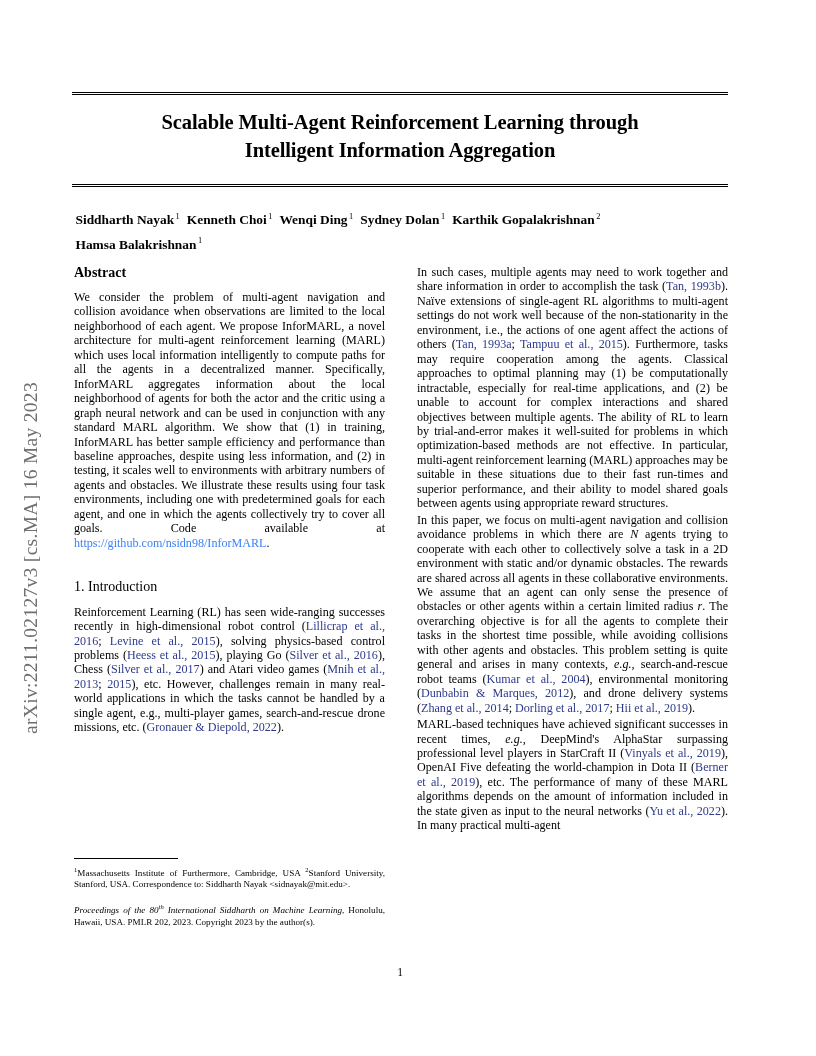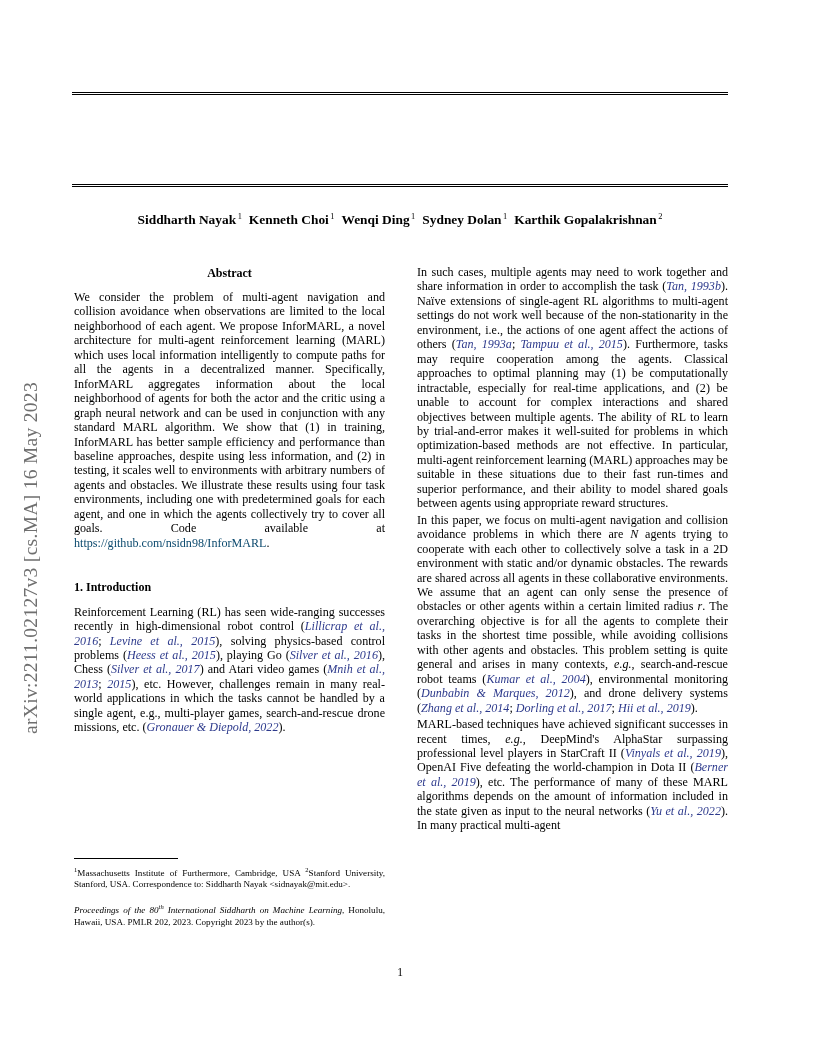--- a/index.html
+++ b/index.html
@@ -197,6 +197,10 @@
 
     <div class="rule-double" id="rule-top"></div>
 
+    <div id="title-block">
+      <div class="title-line">Scalable Multi-Agent Reinforcement Learning through</div>
+      <div class="title-line">Intelligent Information Aggregation</div>
+    </div>
 
     <div class="rule-double" id="rule-authors"></div>
 

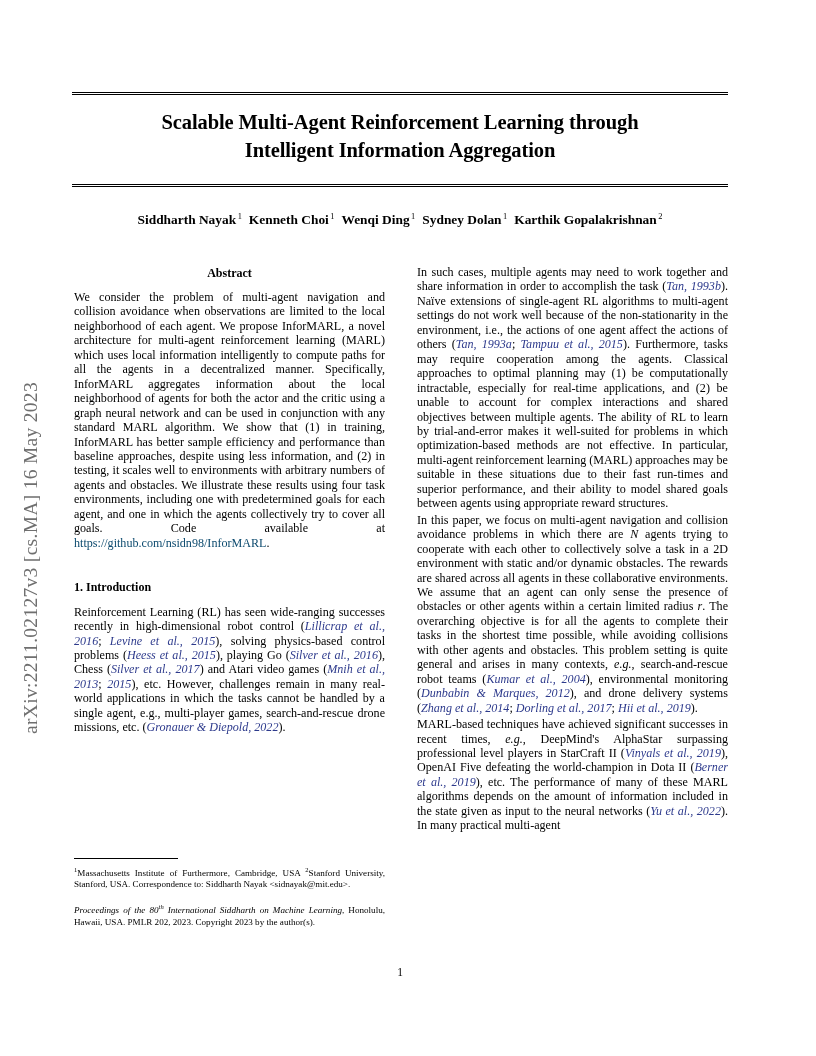--- a/index.html
+++ b/index.html
@@ -83,7 +83,6 @@
     left: 0;
     top: 207px;
     width: 656px;
-    text-align: center;
     font-size: 13.4px;
     font-weight: bold;
     line-height: 20px;

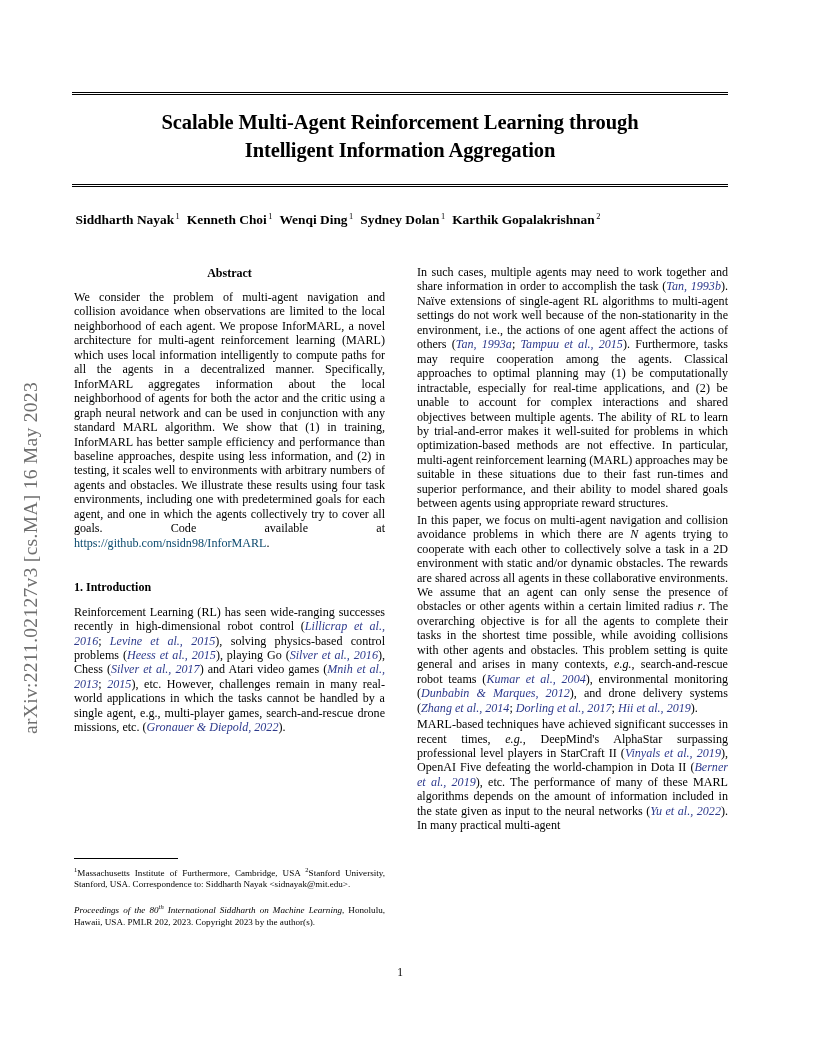--- a/index.html
+++ b/index.html
@@ -205,6 +205,7 @@
 
     <div id="authors-block">
       <span class="author"><span>Siddharth Nayak</span><sup>1</sup></span><span class="author"><span>Kenneth Choi</span><sup>1</sup></span><span class="author"><span>Wenqi Ding</span><sup>1</sup></span><span class="author"><span>Sydney Dolan</span><sup>1</sup></span><span class="author"><span>Karthik Gopalakrishnan</span><sup>2</sup></span>
+      <span id="authors-line-2"><span class="author"><span>Hamsa Balakrishnan</span><sup>1</sup></span></span>
     </div>
 
     <div class="col" id="col-left">

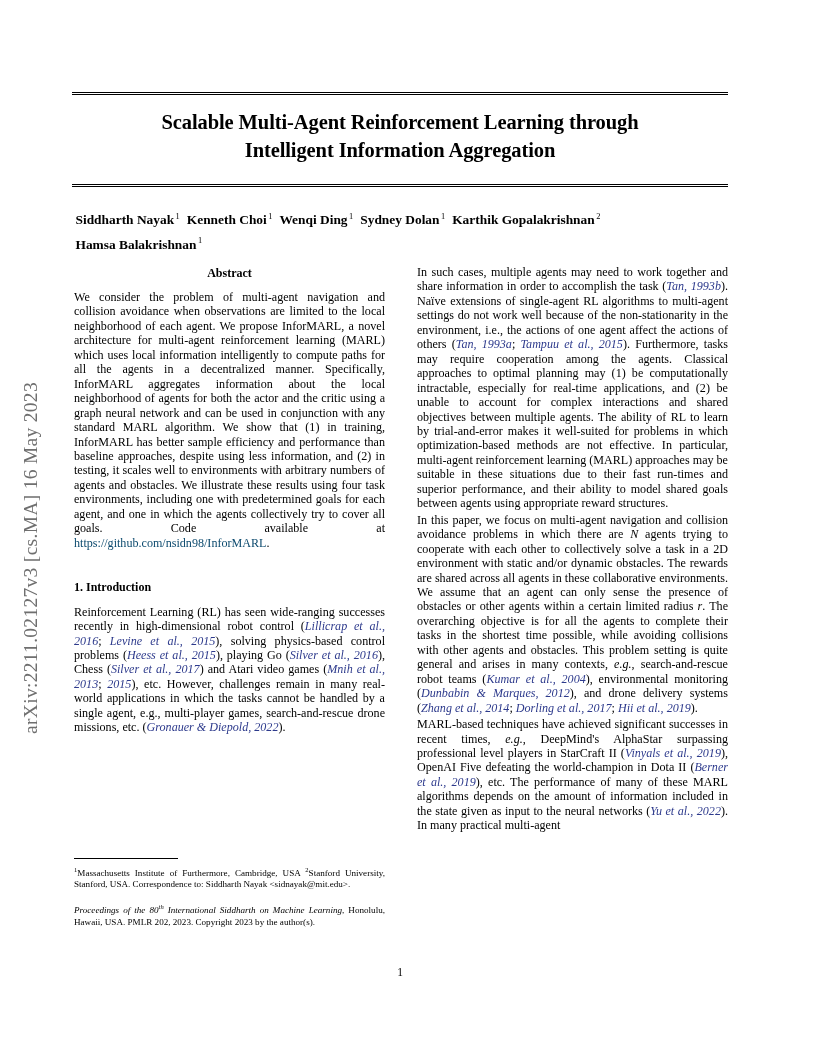--- a/index.html
+++ b/index.html
@@ -114,8 +114,8 @@
   #col-right { left: 345px; }
 
   .abstract-head {
-    text-align: center;
-    font-size: 12px;
+    text-align: left;
+    font-size: 14px;
     font-weight: bold;
     margin: 0 0 9px 0;
     line-height: 16px;

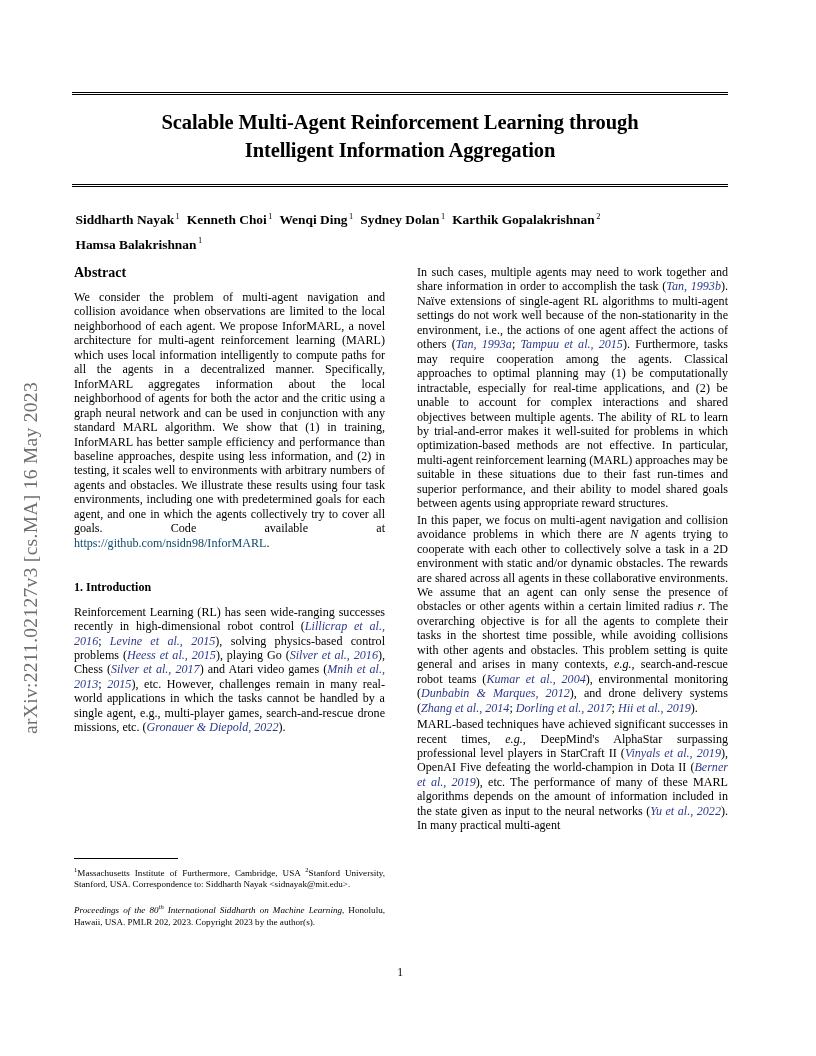--- a/index.html
+++ b/index.html
@@ -134,7 +134,7 @@
   }
   p.para + p.para { margin-top: 2px; }
 
-  .cite { color: #2d3a8c; font-style: italic; }
+  .cite { color: #2d3a8c; }
   a.link { color: #0c4a6e; text-decoration: none; }
   .mathit { font-style: italic; font-family: "Liberation Serif", serif; }
   .it { font-style: italic; }

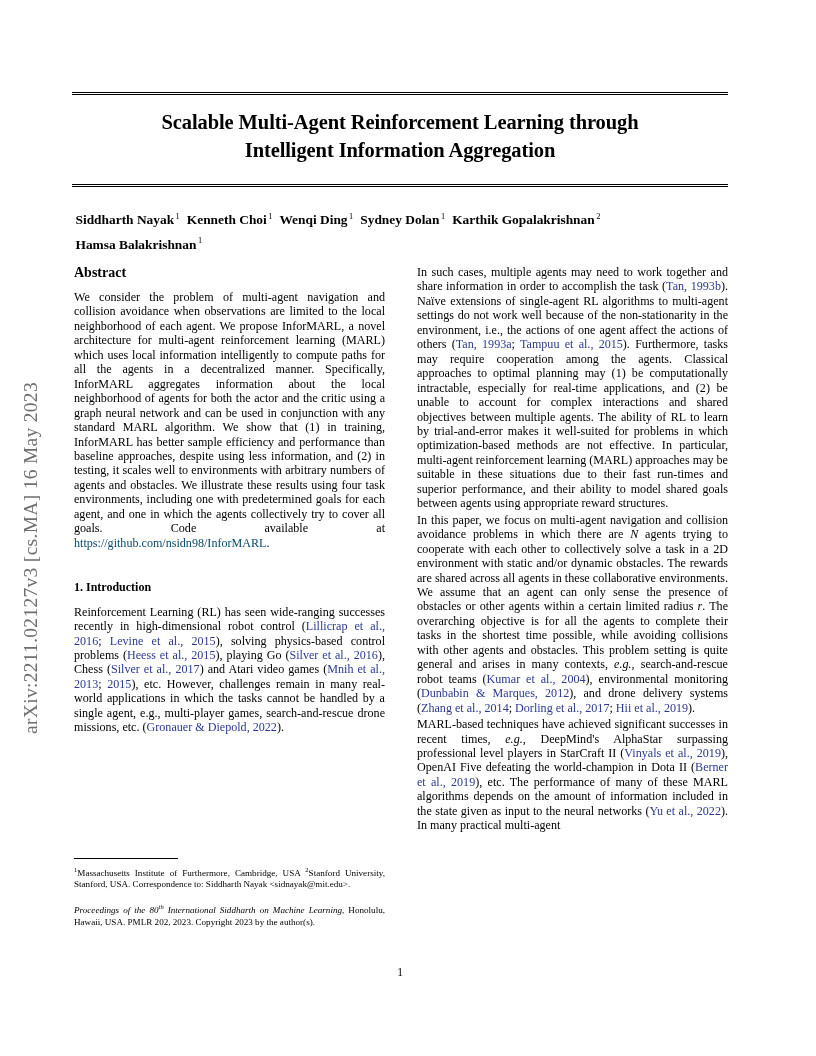--- a/index.html
+++ b/index.html
@@ -135,7 +135,7 @@
   p.para + p.para { margin-top: 2px; }
 
   .cite { color: #2d3a8c; }
-  a.link { color: #0c4a6e; text-decoration: none; }
+  a.link { color: #3b82f6; text-decoration: none; }
   .mathit { font-style: italic; font-family: "Liberation Serif", serif; }
   .it { font-style: italic; }
 

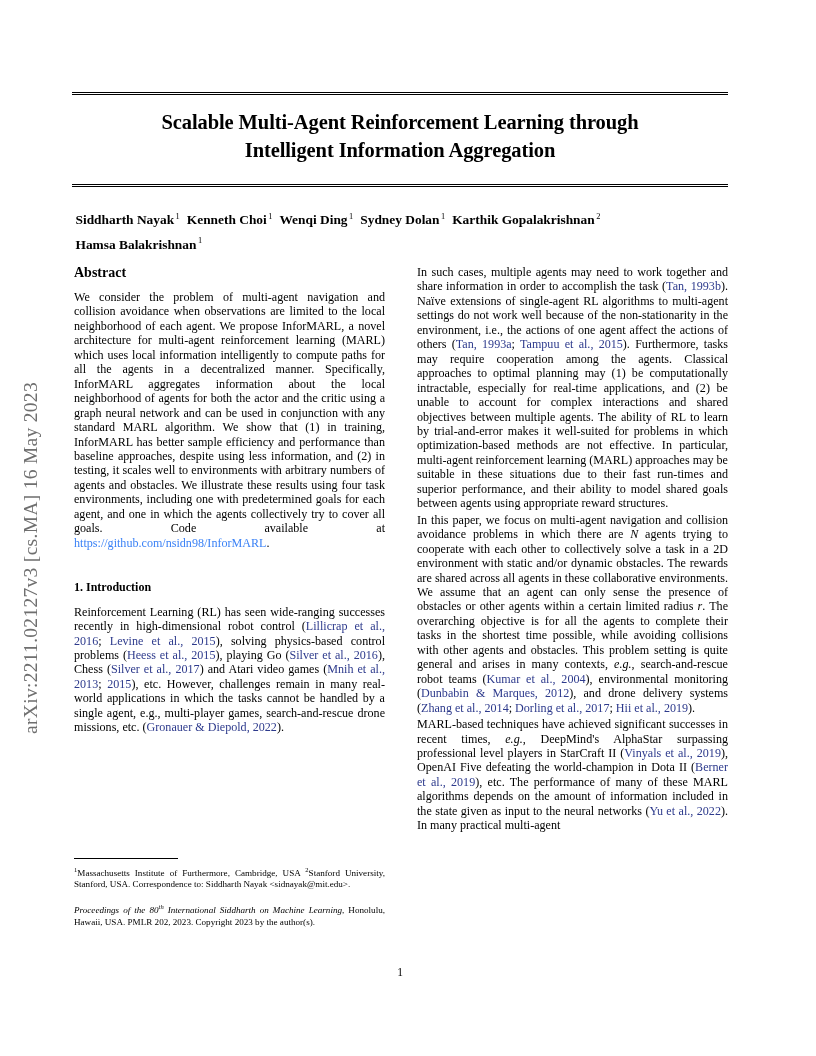--- a/index.html
+++ b/index.html
@@ -121,8 +121,8 @@
     line-height: 16px;
   }
   .section-head {
-    font-size: 12px;
-    font-weight: bold;
+    font-size: 14px;
+    font-weight: normal;
     margin: 0;
     padding: 0;
     line-height: 16px;

